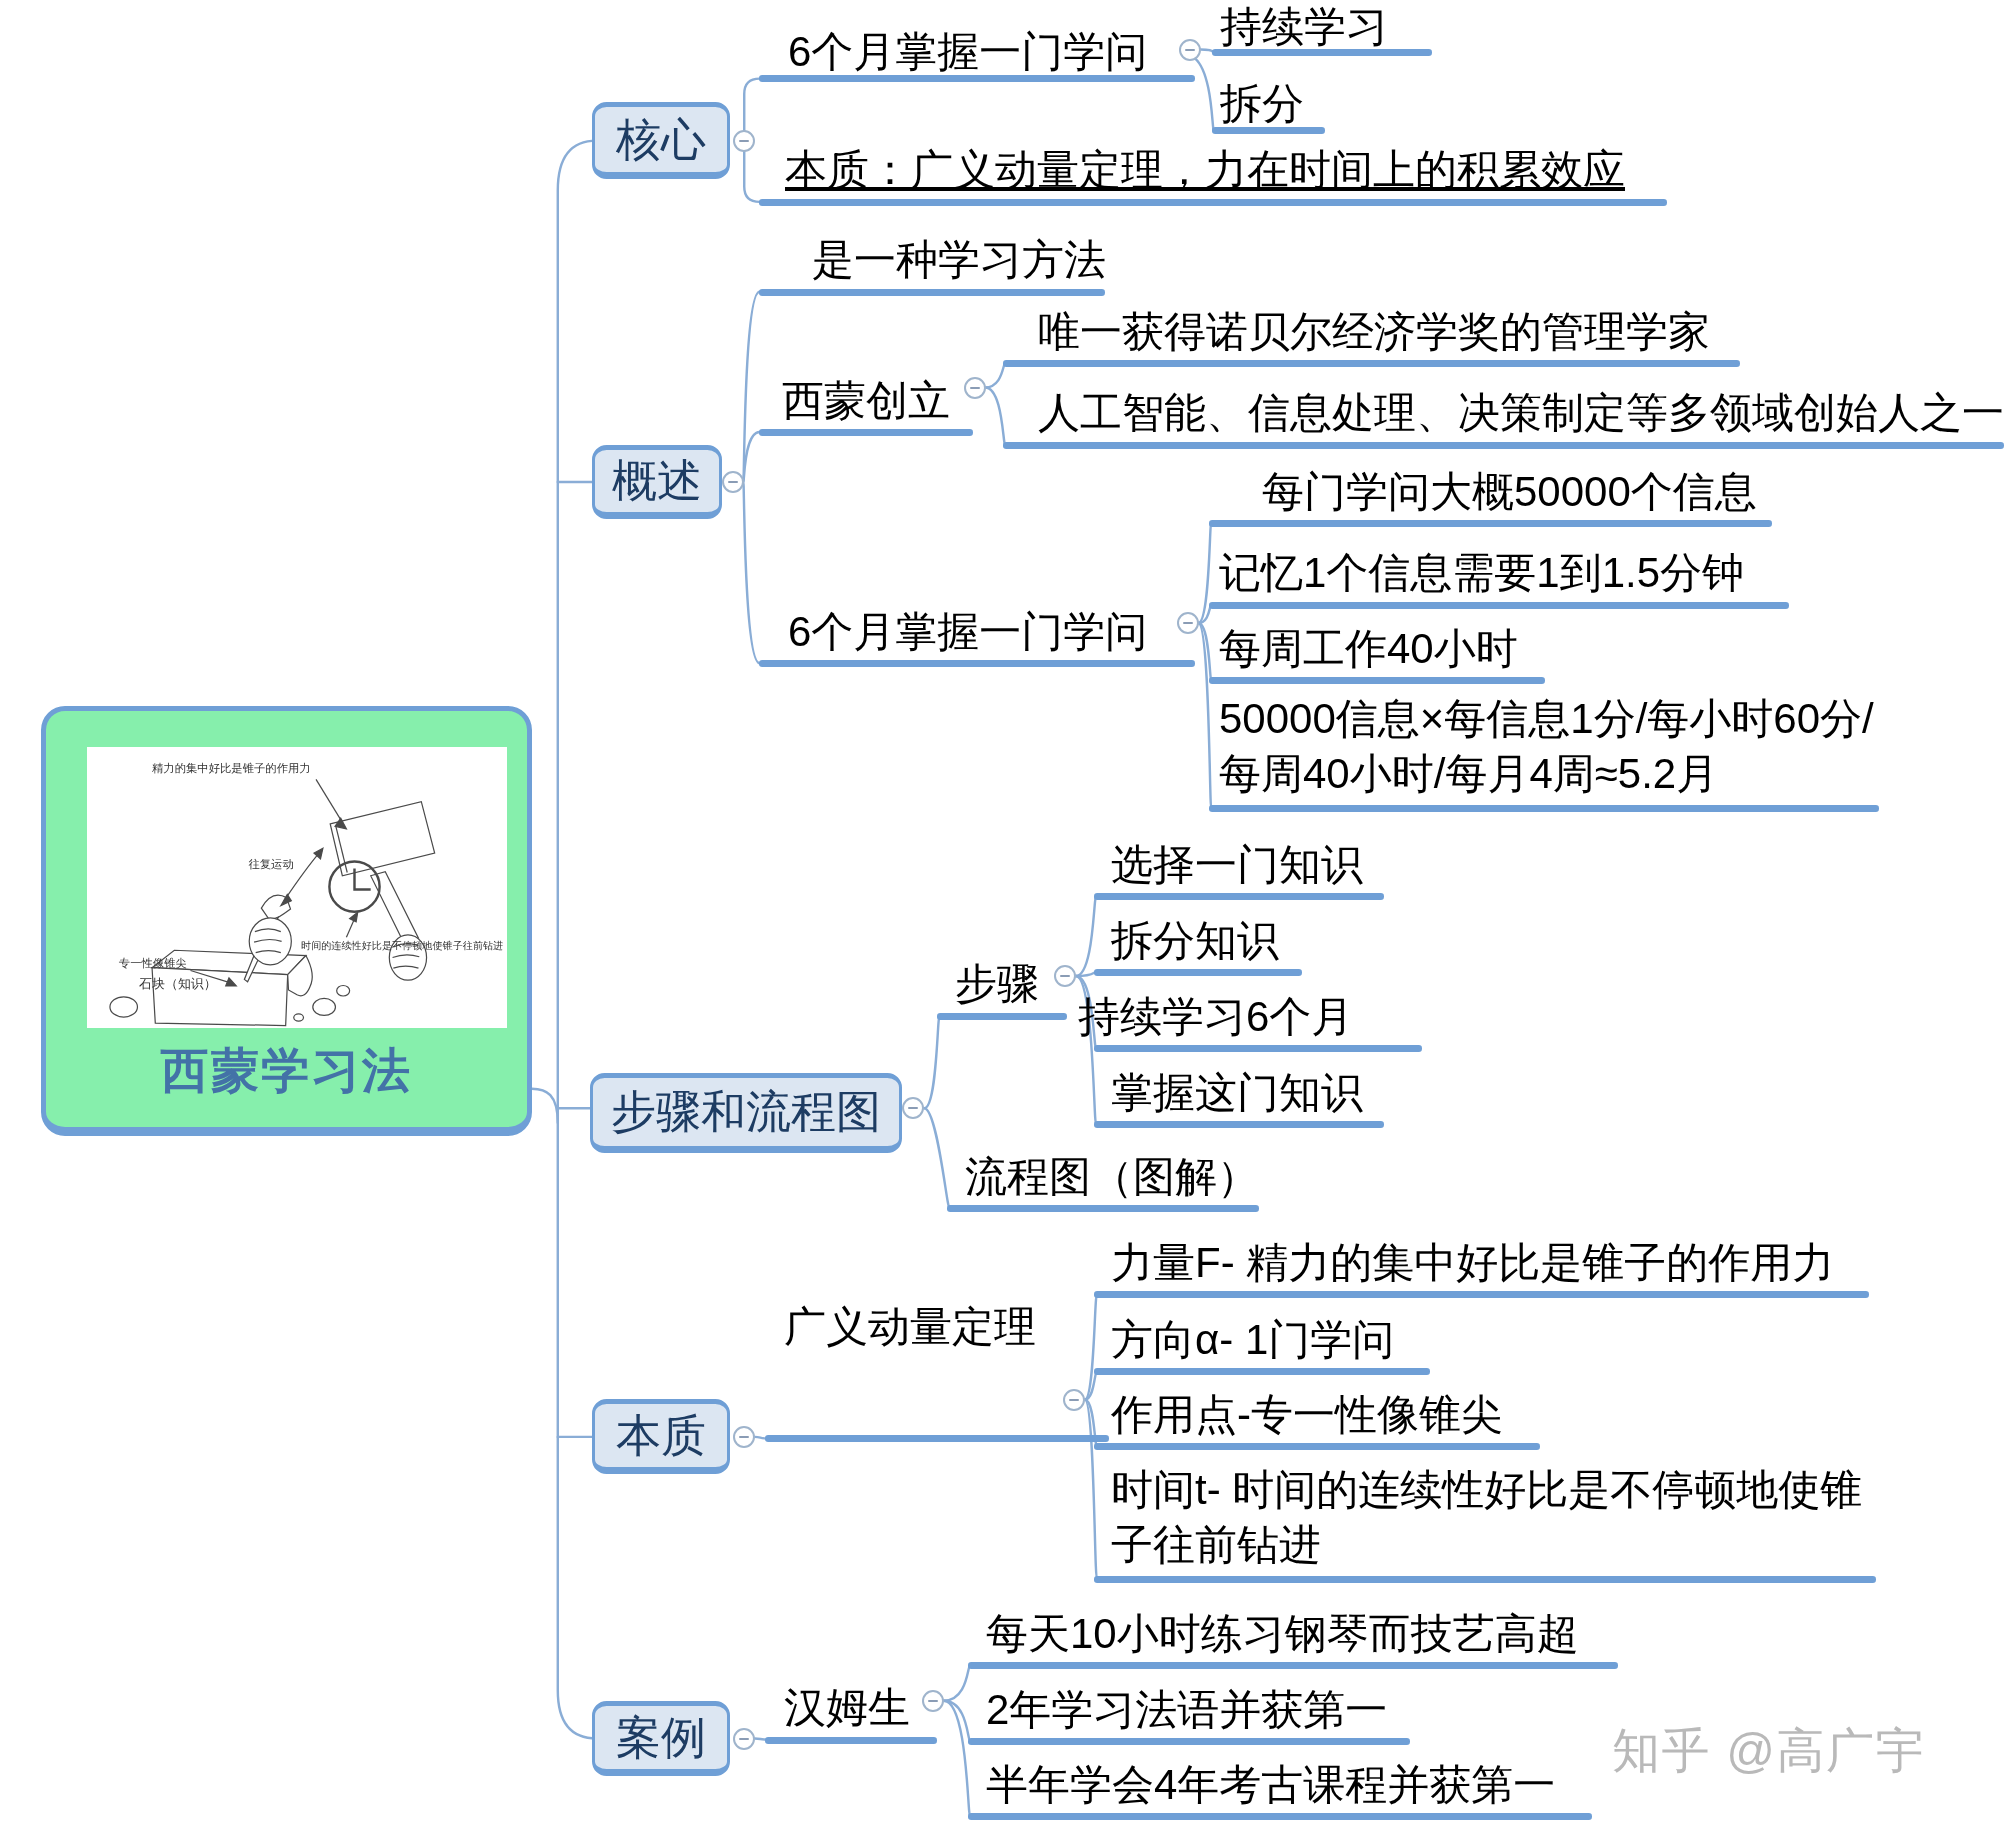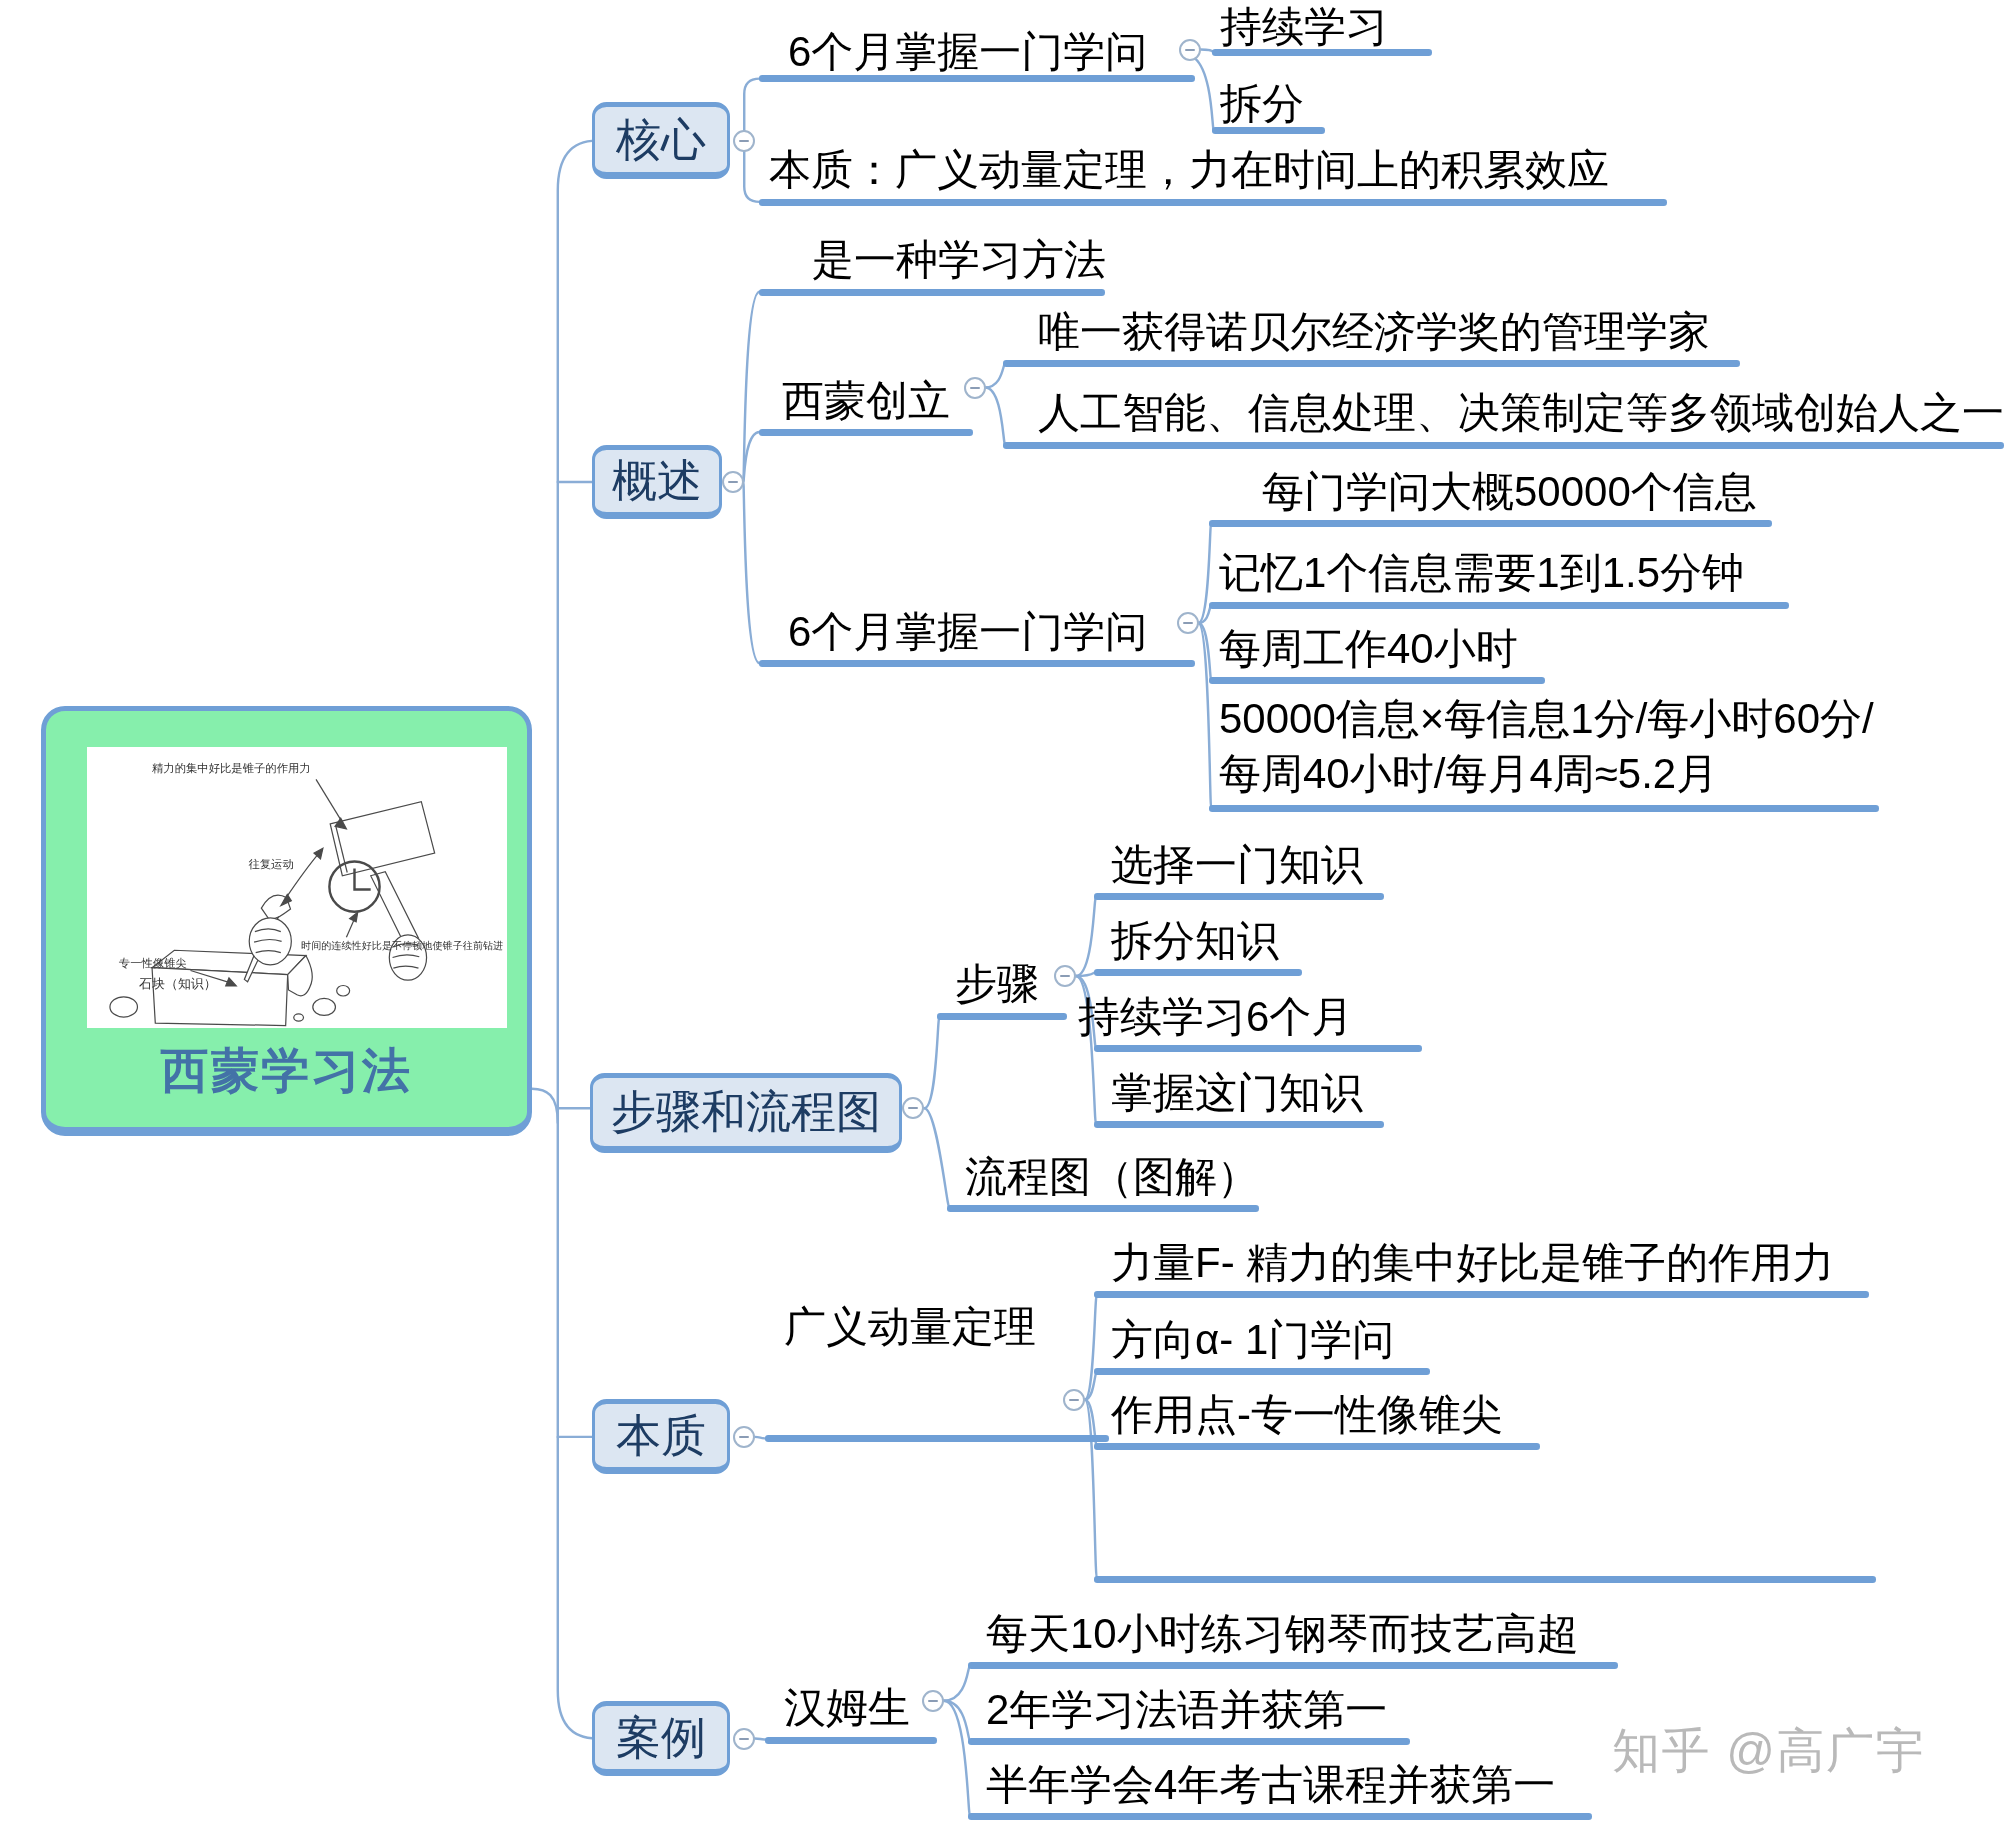--- a/index.html
+++ b/index.html
@@ -189,7 +189,7 @@
   <div class="bar" style="left:1212px;top:49px;width:220px;"></div>
   <div class="topic" style="left:1220px;top:77px;">拆分</div>
   <div class="bar" style="left:1212px;top:127px;width:113px;"></div>
-  <div class="topic" style="left:769px;top:143px;">本质：广义动量定理，力在时间上的积累效应</div>
+  <div class="topic" style="left:785px;top:143px;text-decoration:underline;">本质：广义动量定理，力在时间上的积累效应</div>
   <div class="bar" style="left:759px;top:199px;width:908px;"></div>
 
   <div class="topic" style="left:782px;top:233px;margin-left:30px;">是一种学习方法</div>

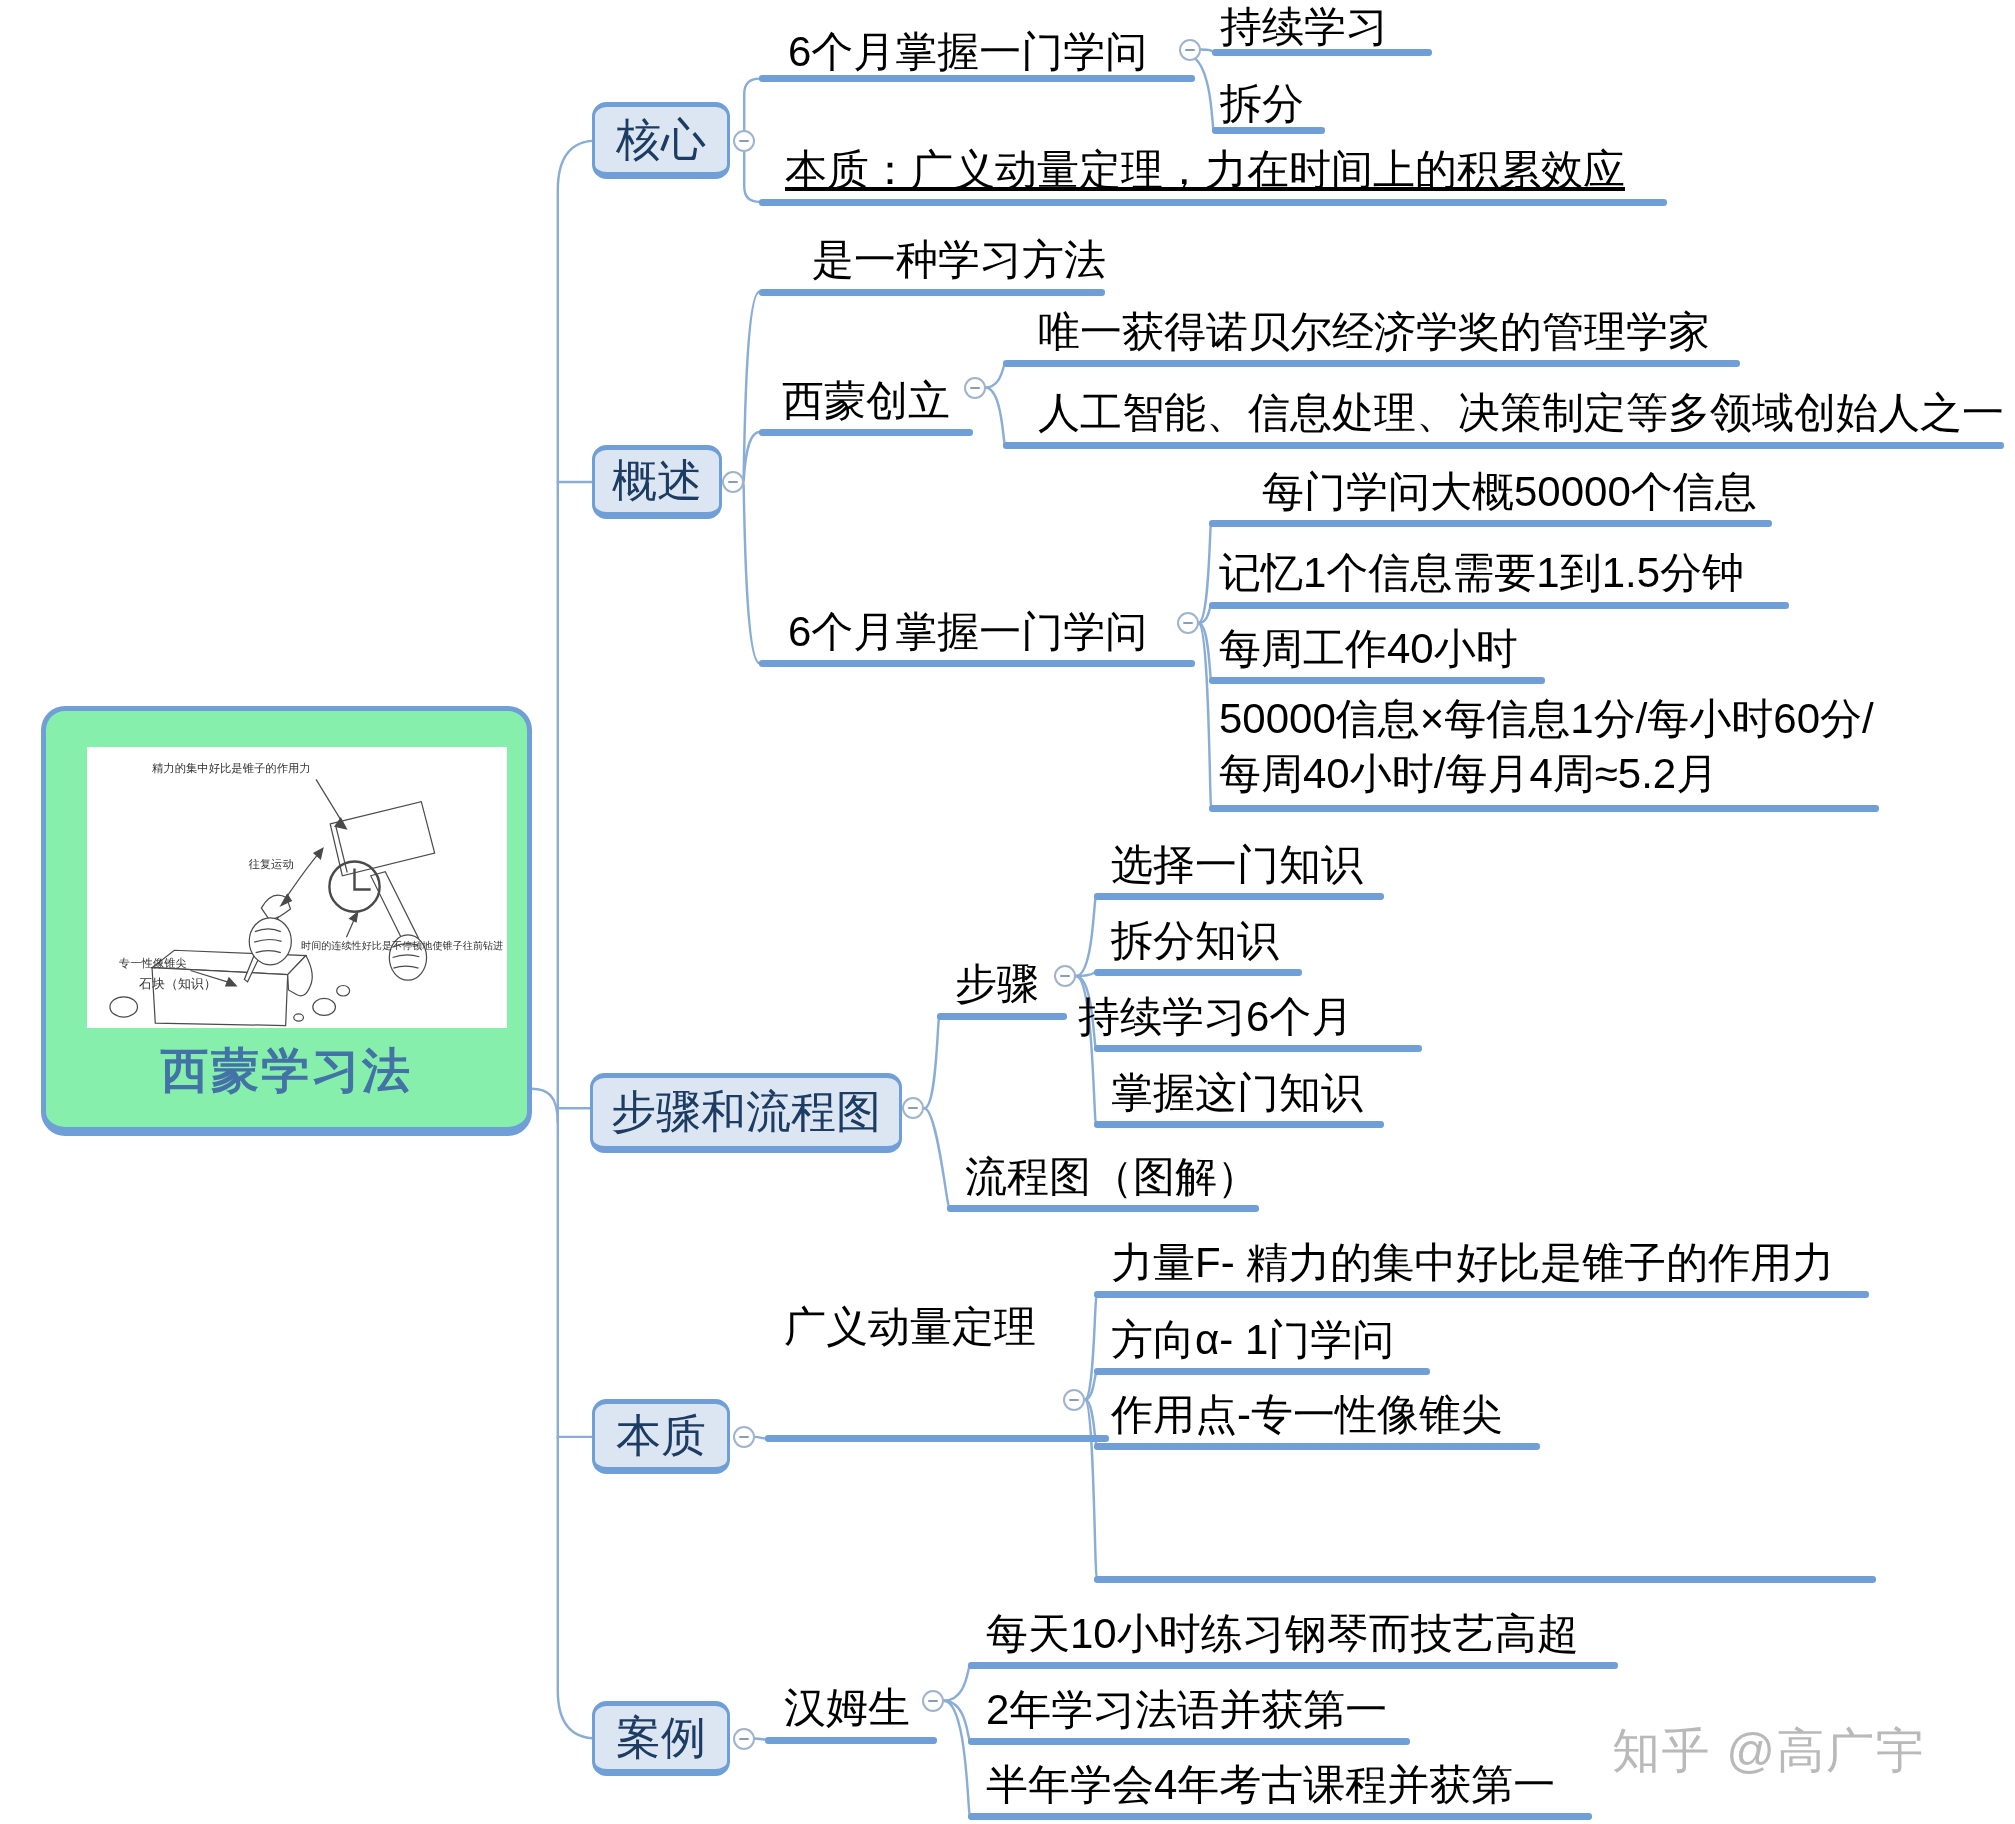--- a/index.html
+++ b/index.html
@@ -232,6 +232,7 @@
   <div class="bar" style="left:1094px;top:1368px;width:336px;"></div>
   <div class="topic" style="left:1111px;top:1388px;">作用点-专一性像锥尖</div>
   <div class="bar" style="left:1094px;top:1443px;width:446px;"></div>
+  <div class="topic wrap" style="left:1111px;top:1463px;width:766px;">时间t- 时间的连续性好比是不停顿地使锥子往前钻进</div>
   <div class="bar" style="left:1094px;top:1576px;width:782px;"></div>
 
   <div class="topic" style="left:784px;top:1681px;">汉姆生</div>

